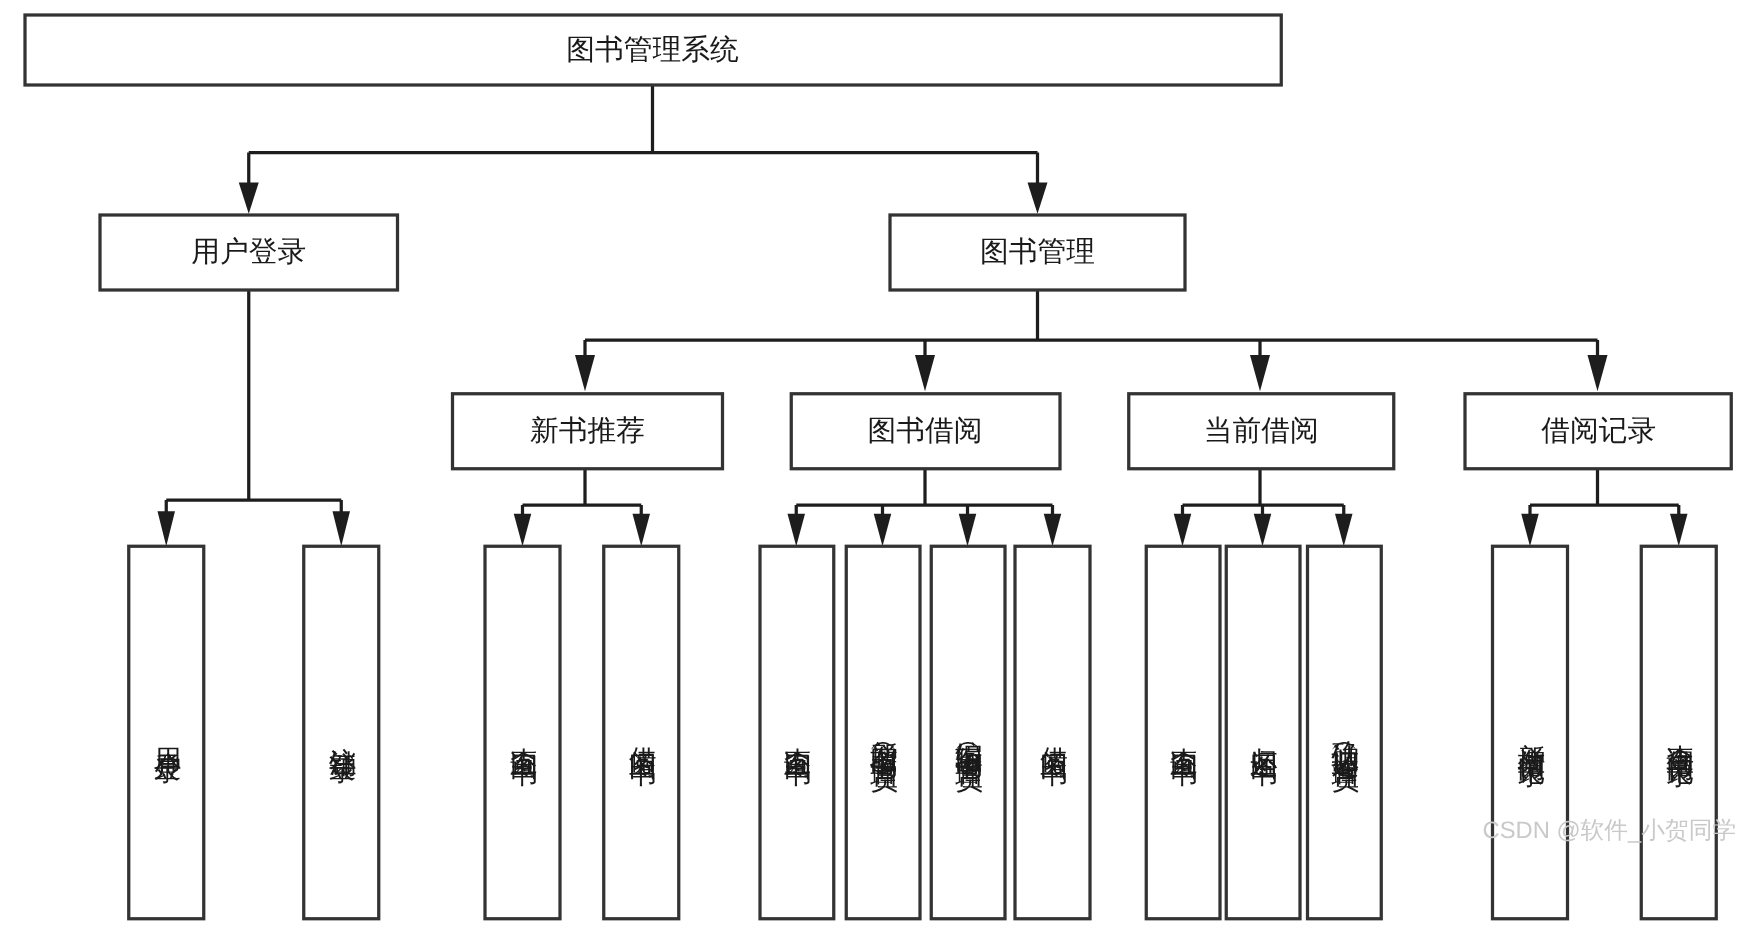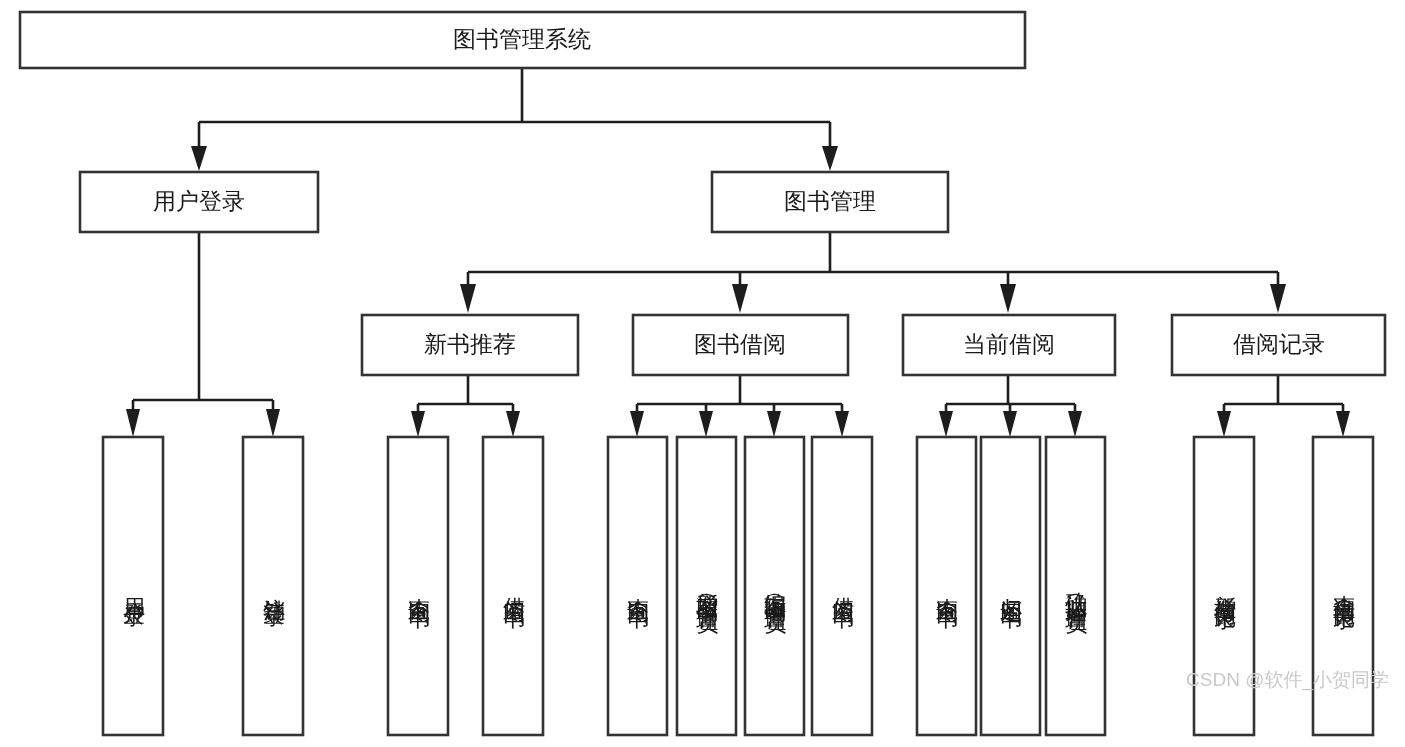--- a/index.html
+++ b/index.html
@@ -58,7 +58,7 @@
   .watermark {
     position: absolute;
     right: 16px;
-    bottom: 8px;
+    bottom: 24px;
     font-family: "Liberation Sans", "DejaVu Sans", sans-serif;
     font-size: 19px;
     color: #c9c9c9;

